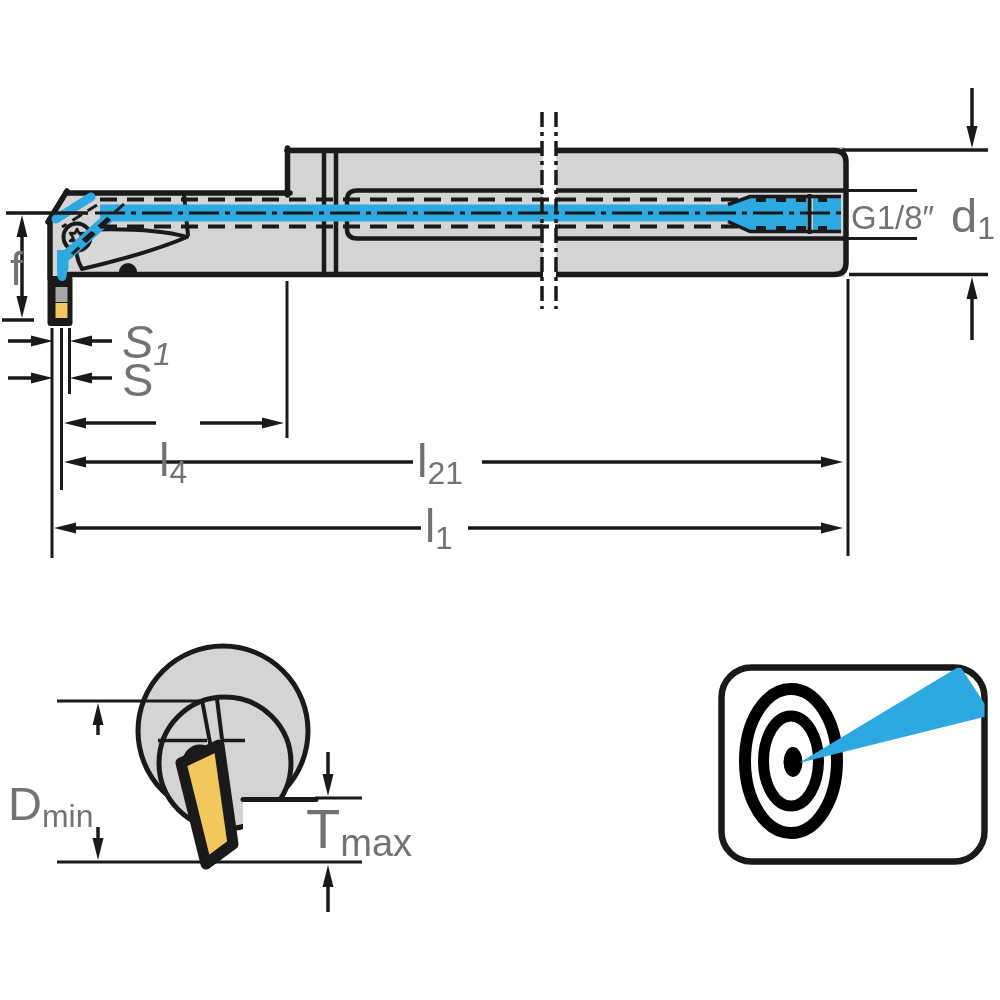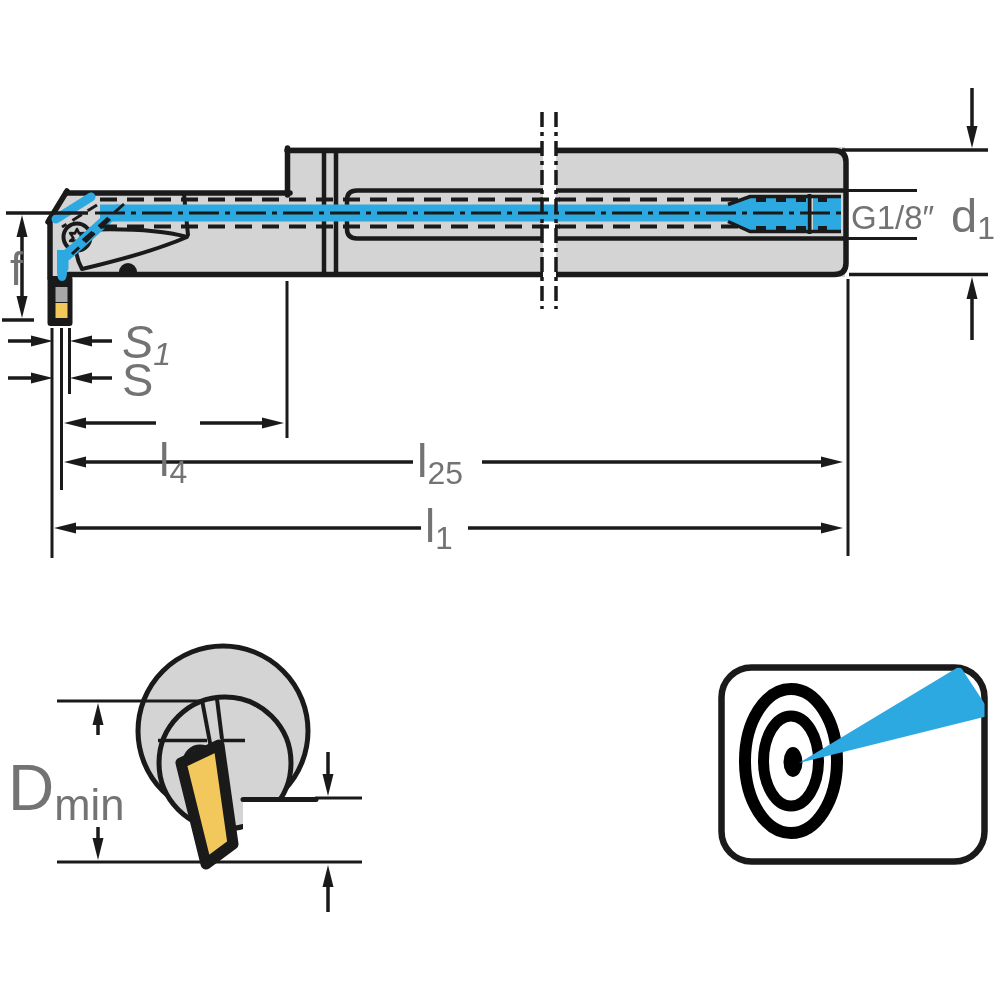--- a/index.html
+++ b/index.html
@@ -207,7 +207,7 @@
 
 <div class="lbl" style="left:159px;top:396px;font-size:47px;margin-top:40px;"><span>l</span><sub>4</sub></div>
 
-<div class="lbl" style="left:417px;top:437px;font-size:47px;"><span>l</span><sub>25</sub></div>
+<div class="lbl" style="left:417px;top:437px;font-size:47px;"><span>l</span><sub>21</sub></div>
 
 <div class="lbl" style="left:425px;top:503px;font-size:46px;"><span>l</span><sub>1</sub></div>
 

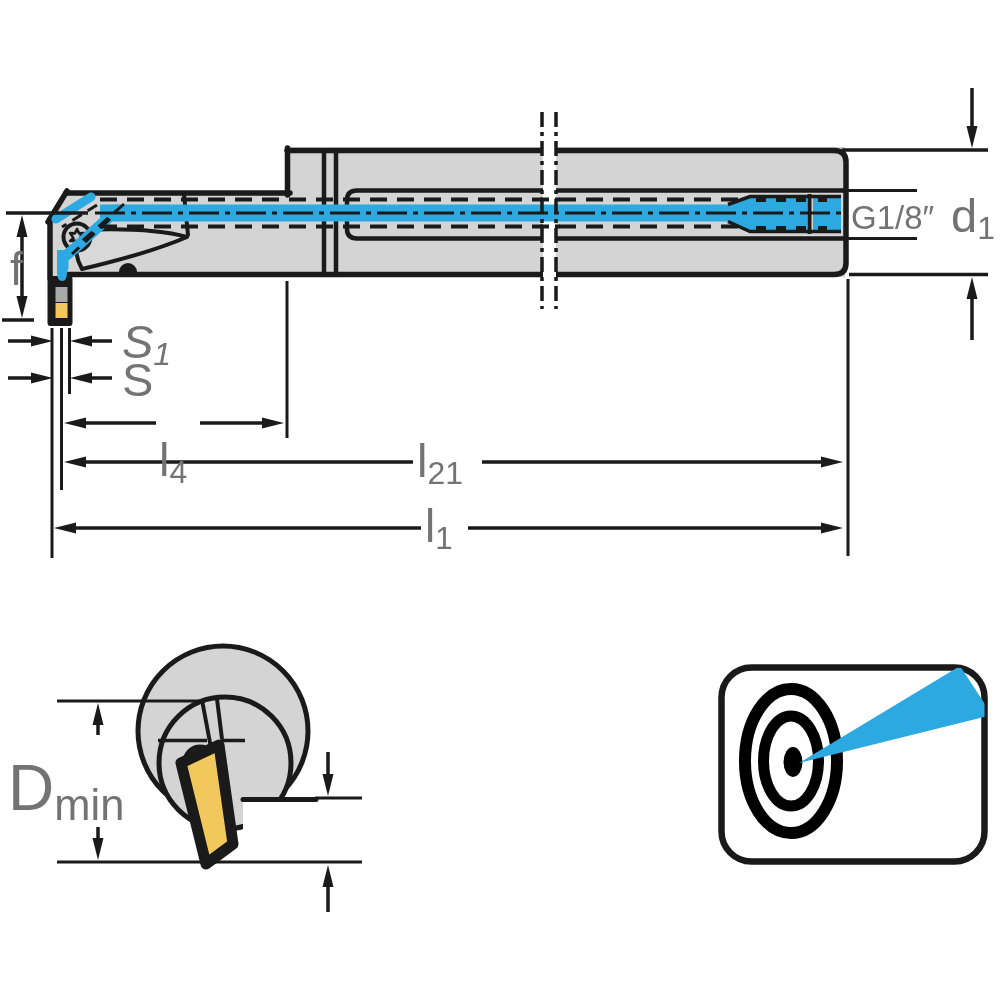--- a/index.html
+++ b/index.html
@@ -215,7 +215,7 @@
 
 <div class="lbl" style="left:951px;top:192px;font-size:47px;text-align:right;"><span>d</span><sub>1</sub></div>
 
-<div class="lbl" style="left:8px;top:756px;font-size:64px;"><span>D</span><sub>min</sub></div>
+<div class="lbl" style="left:8px;top:780px;font-size:47px;"><span>D</span><sub>min</sub></div>
 
 
 </div>

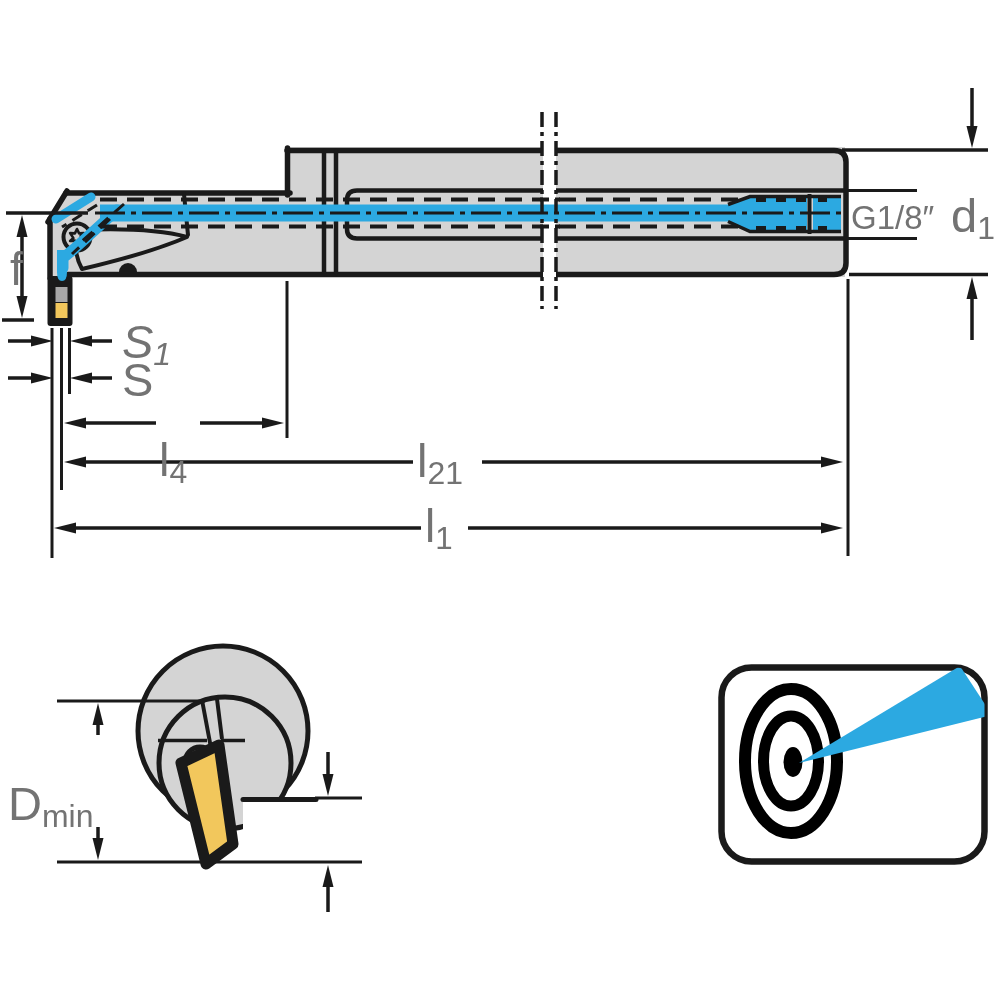--- a/index.html
+++ b/index.html
@@ -217,6 +217,7 @@
 
 <div class="lbl" style="left:8px;top:780px;font-size:47px;"><span>D</span><sub>min</sub></div>
 
+<div class="lbl" style="left:306px;top:801px;font-size:56px;"><span>T</span><sub>max</sub></div>
 
 </div>
 

